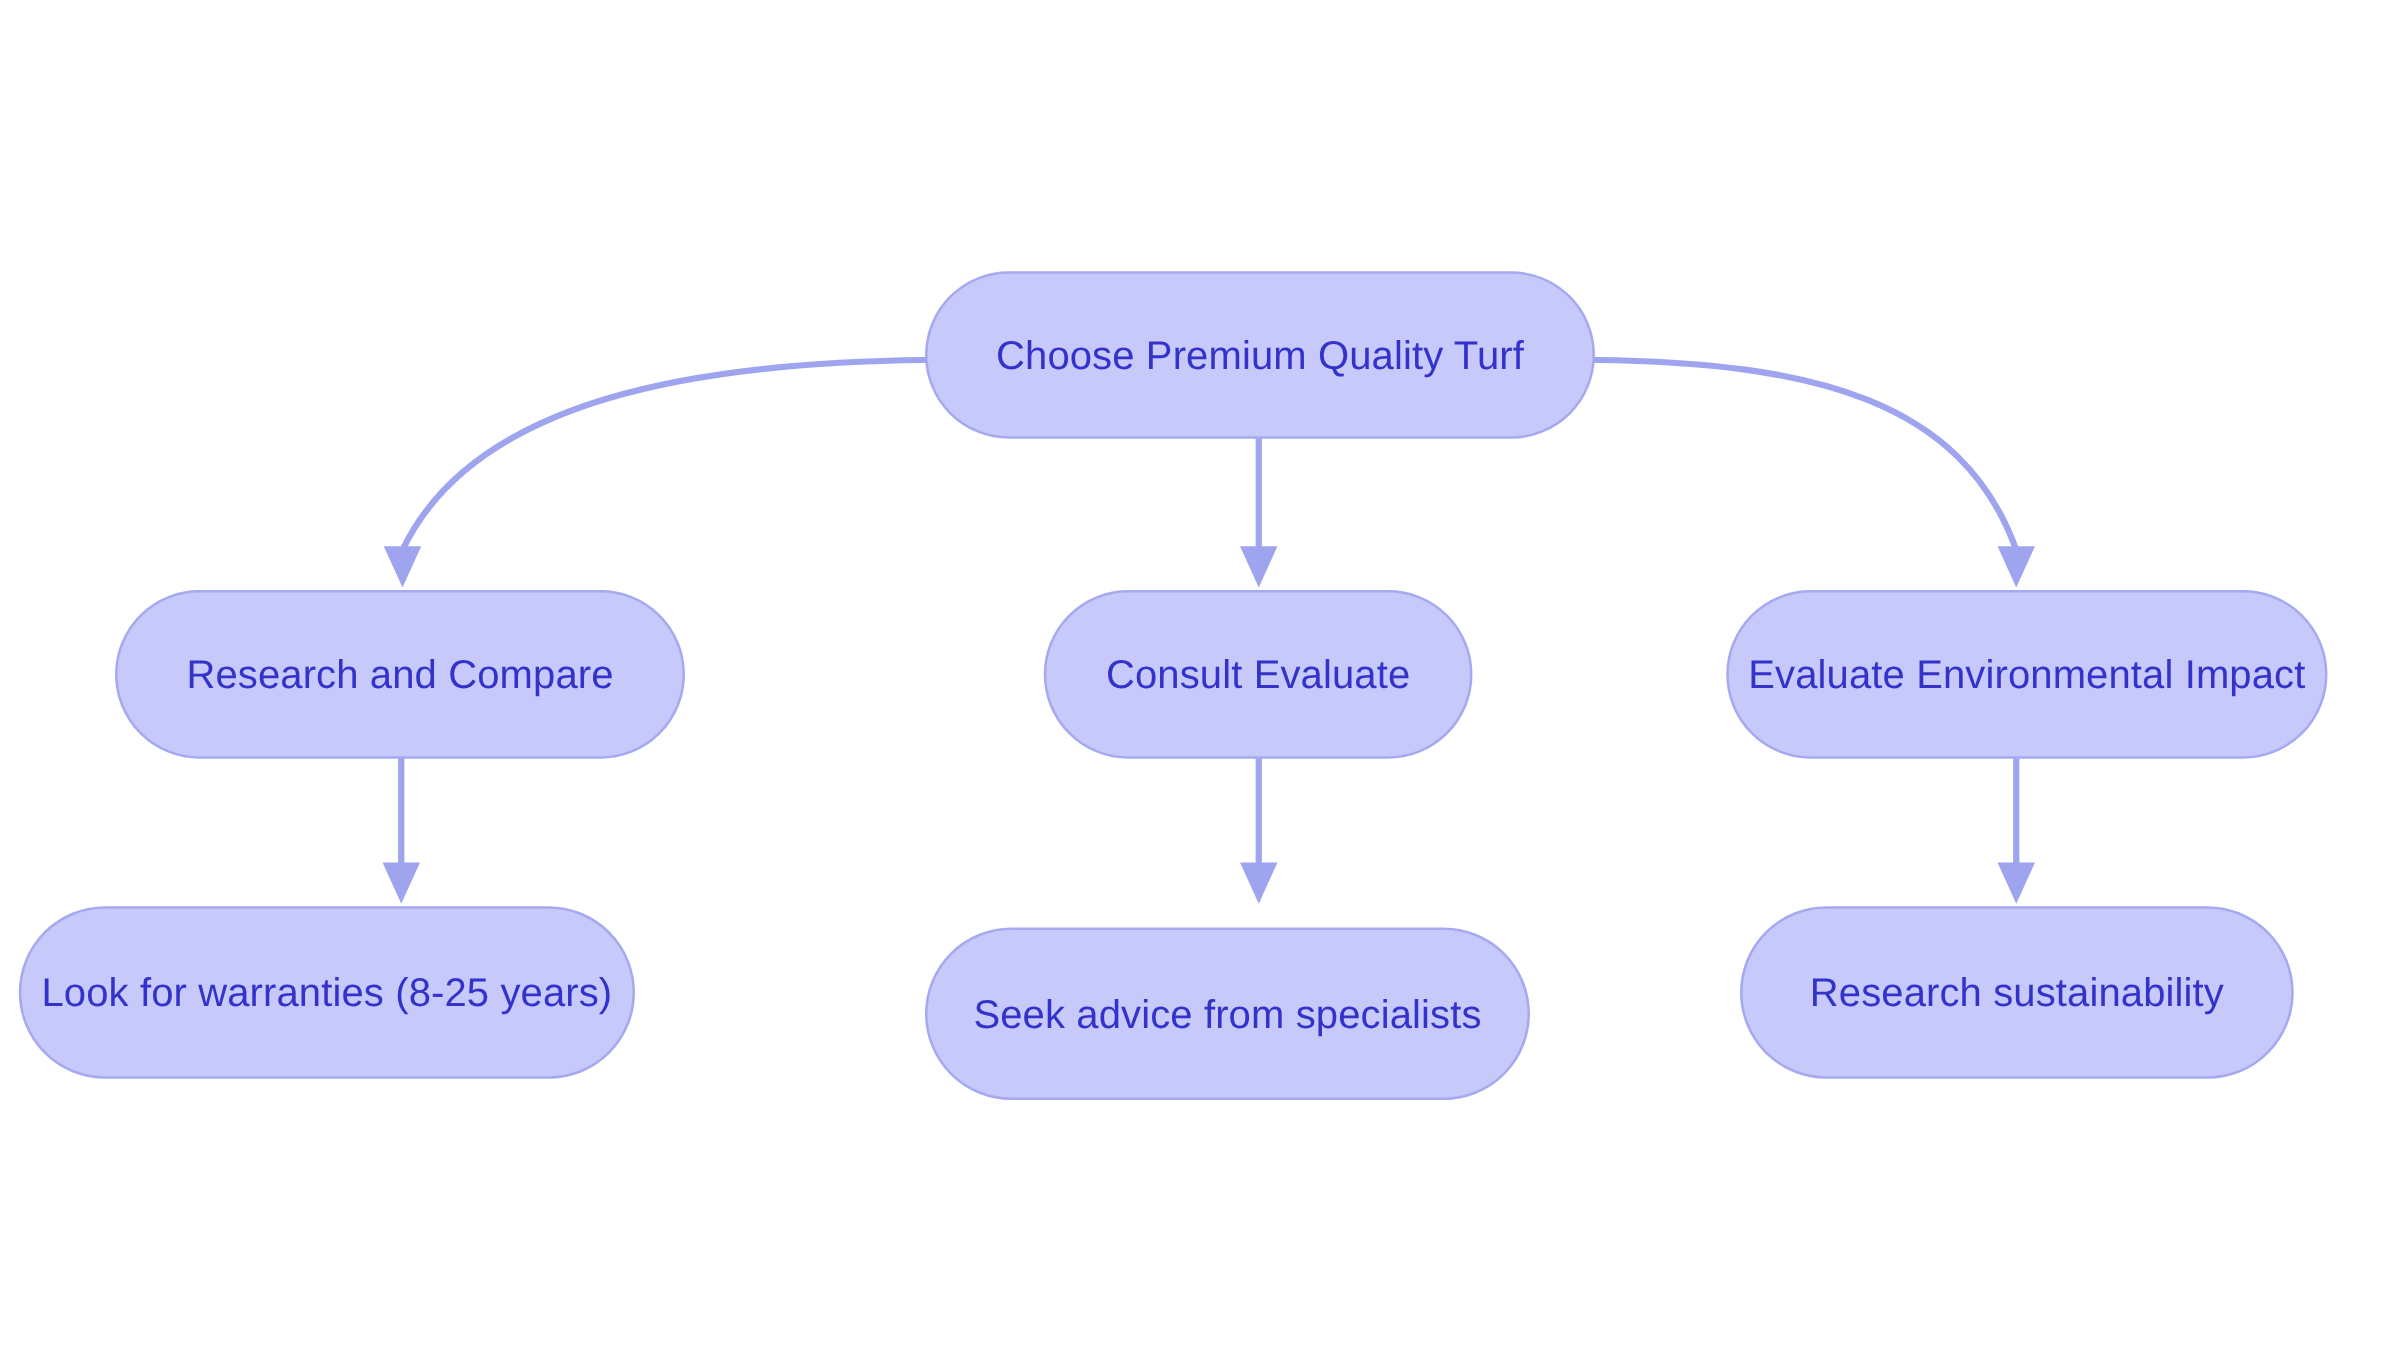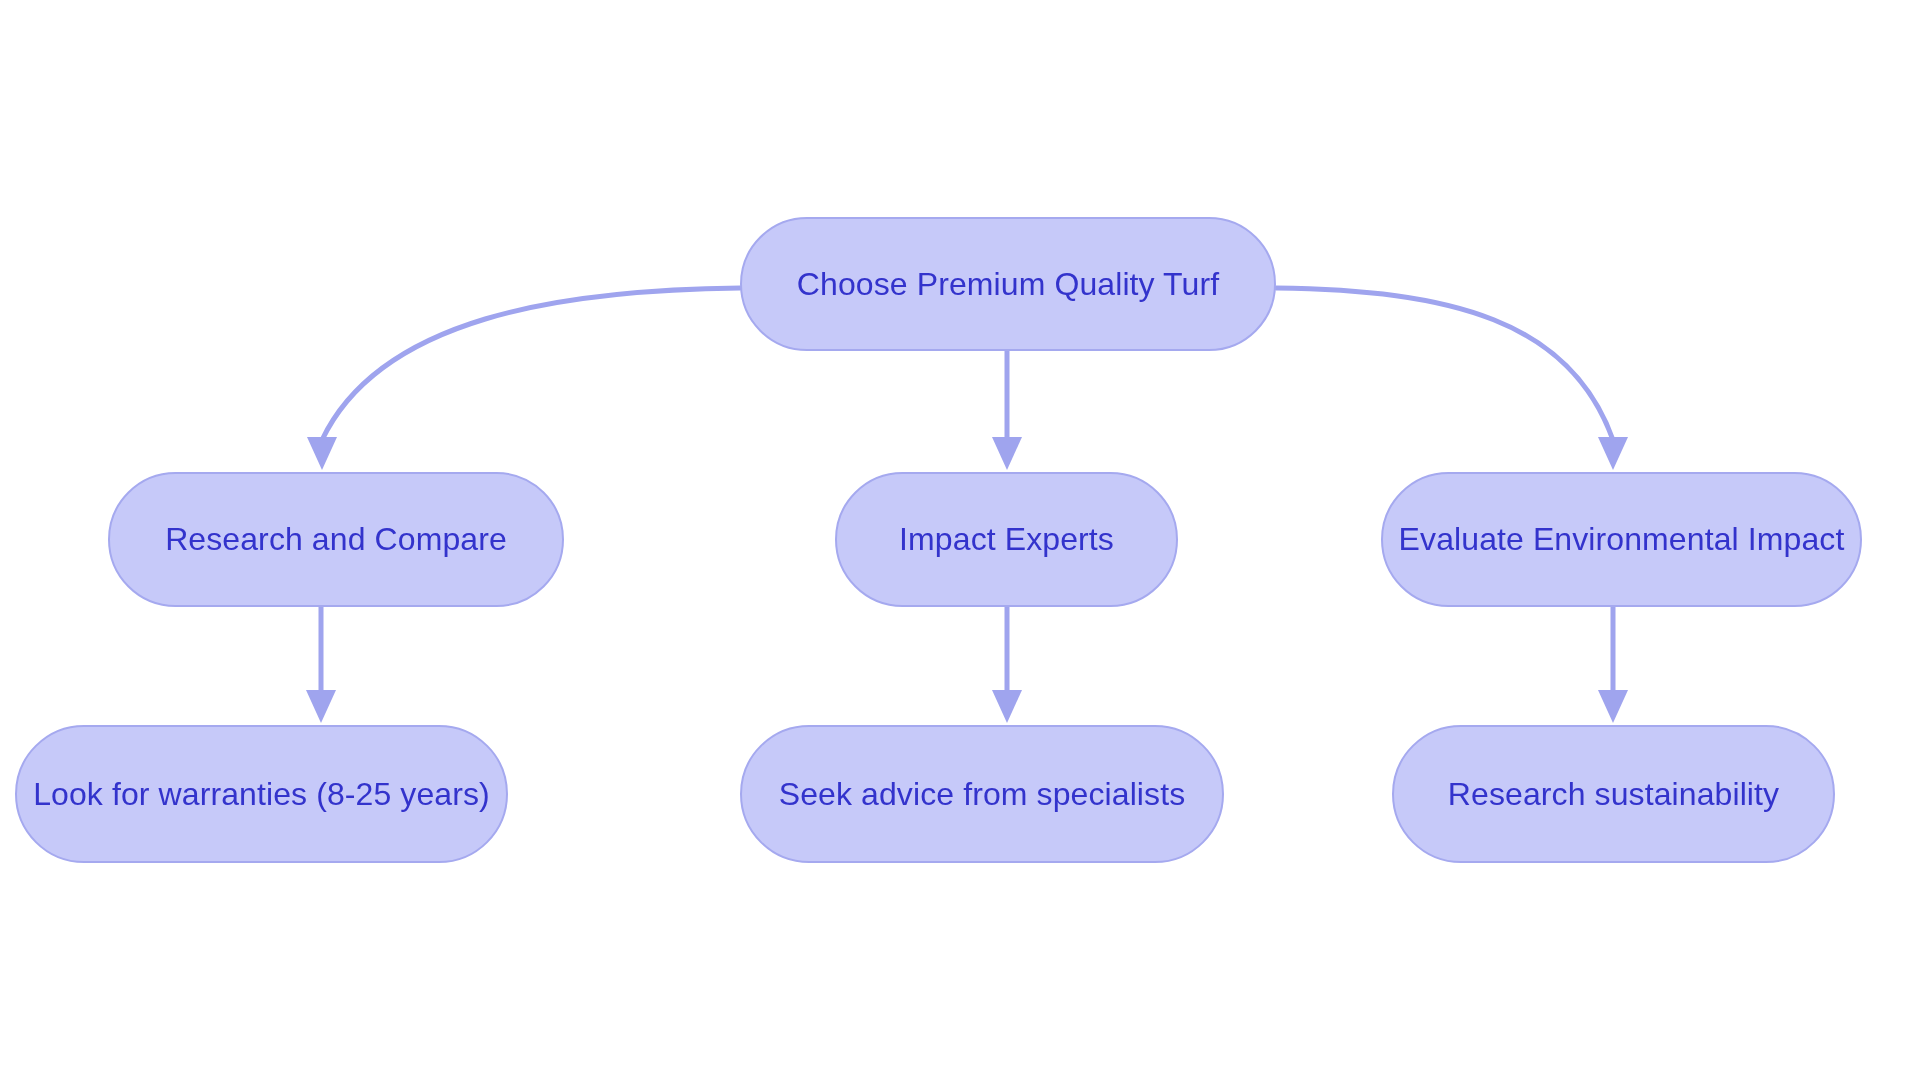--- a/index.html
+++ b/index.html
@@ -84,7 +84,7 @@
     <span class="node-label">Choose Premium Quality Turf</span>
   </div>
 
-  <div class="node" style="left:108px; top:472px; width:456px; height:135px;">
+  <div class="node" style="left:92px; top:472px; width:456px; height:135px;">
     <span class="node-label">Research and Compare</span>
   </div>
 

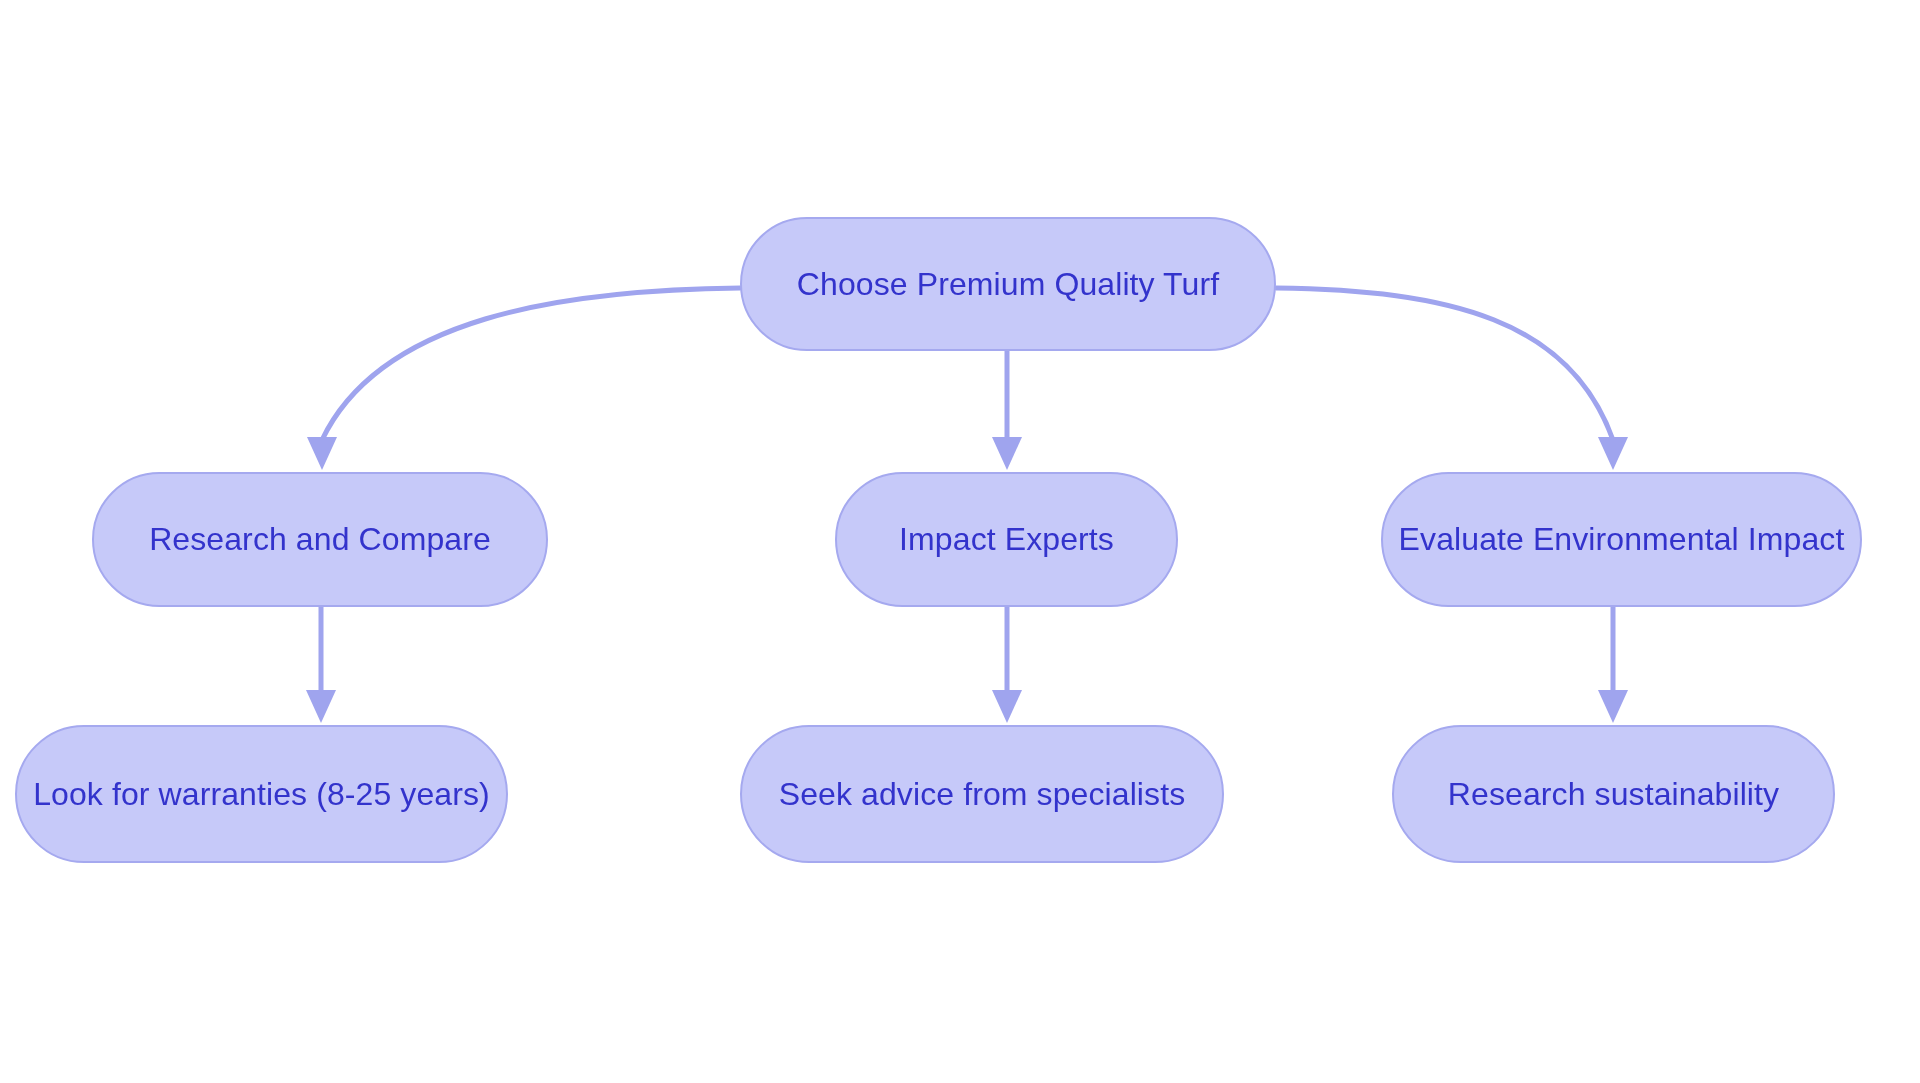--- a/index.html
+++ b/index.html
@@ -89,7 +89,7 @@
   </div>
 
   <div class="node" style="left:835px; top:472px; width:343px; height:135px;">
-    <span class="node-label">Impact Experts</span>
+    <span class="node-label">Consult Evaluate</span>
   </div>
 
   <div class="node" style="left:1381px; top:472px; width:481px; height:135px;">

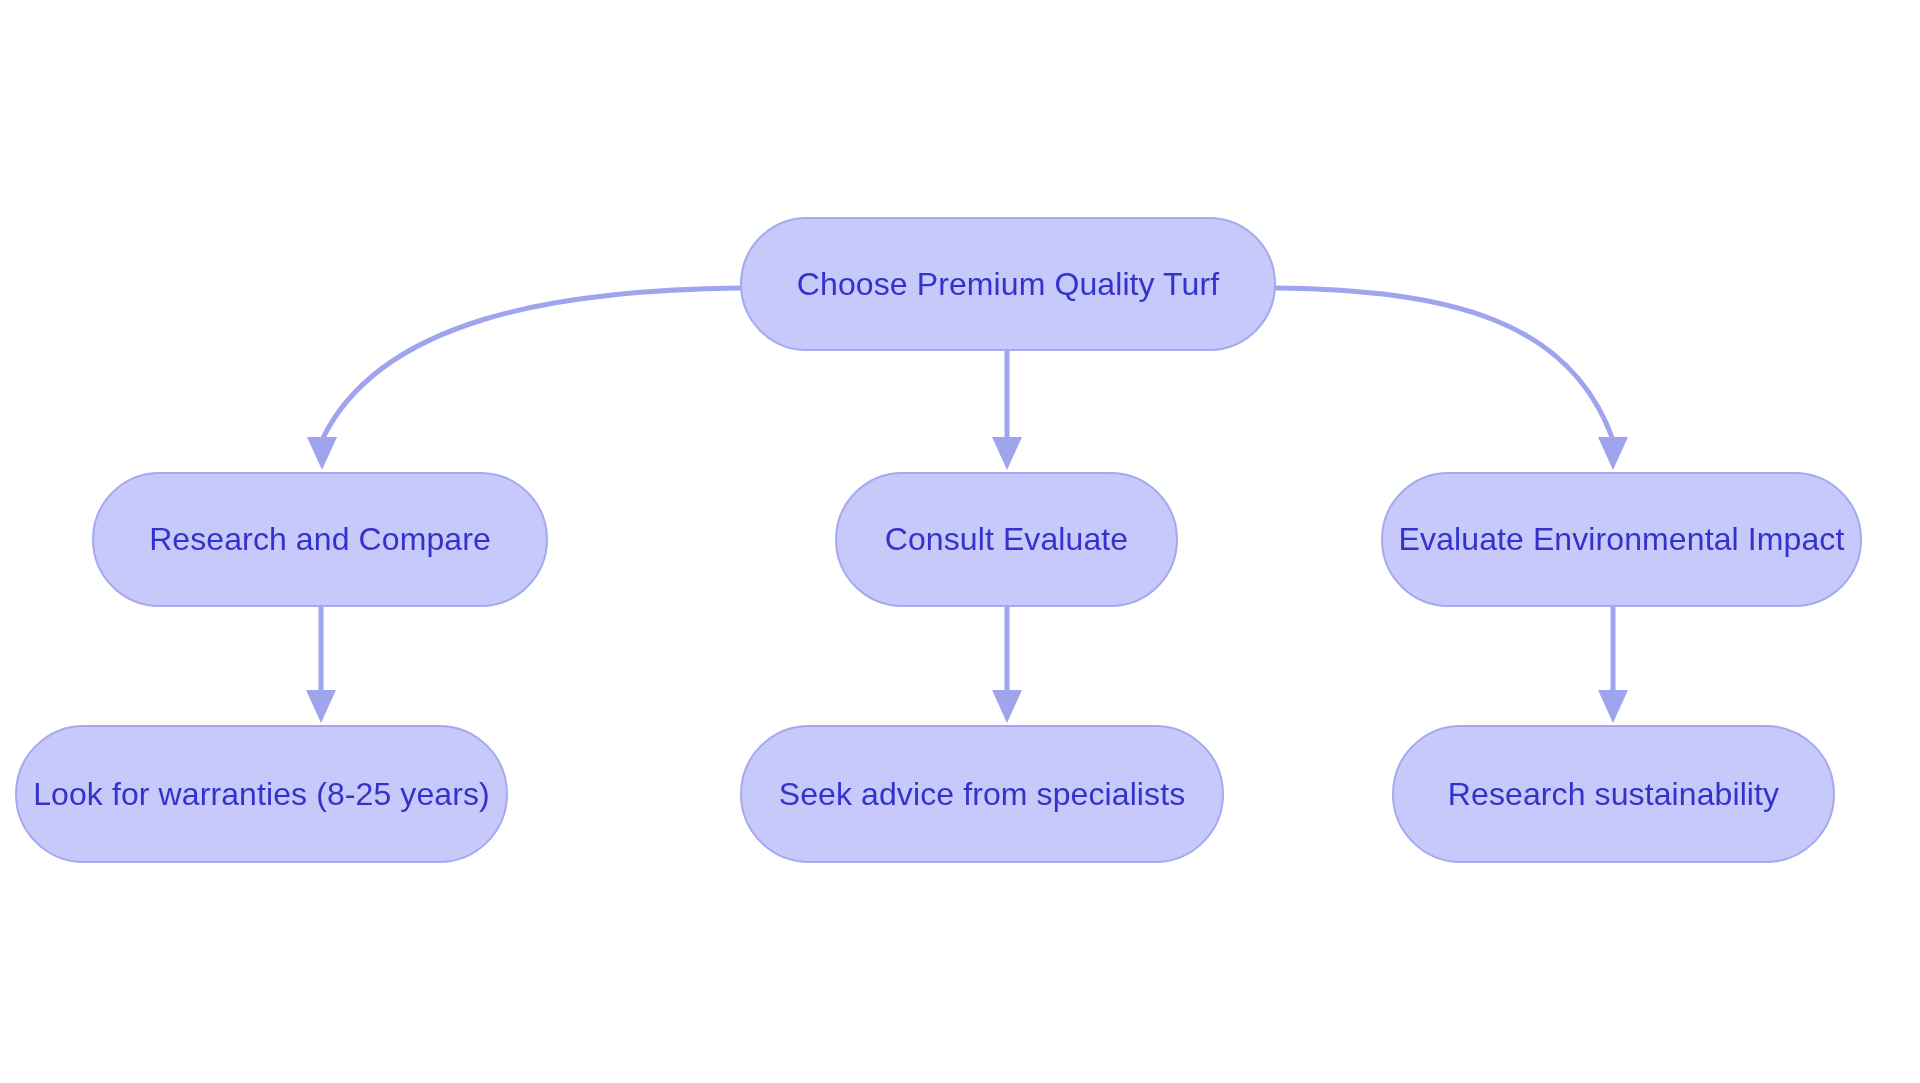--- a/index.html
+++ b/index.html
@@ -100,7 +100,7 @@
     <span class="node-label">Look for warranties (8-25 years)</span>
   </div>
 
-  <div class="node" style="left:740px; top:725px; width:484px; height:138px;">
+  <div class="node" style="left:740px; top:742px; width:484px; height:138px;">
     <span class="node-label">Seek advice from specialists</span>
   </div>
 

